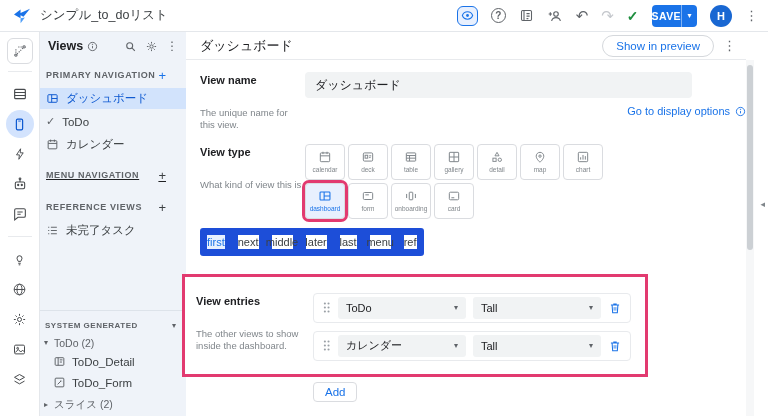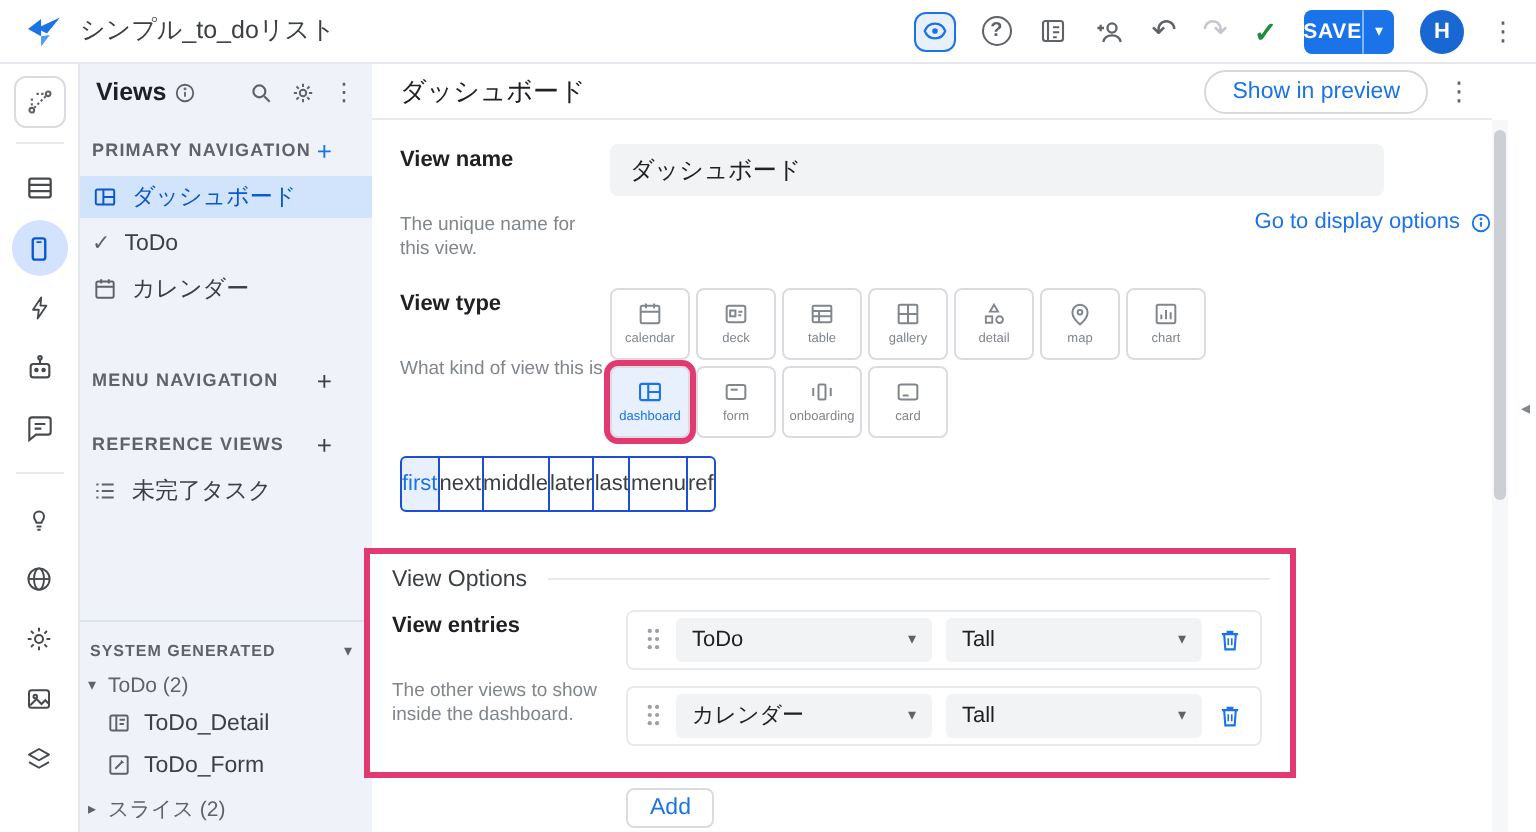--- a/index.html
+++ b/index.html
@@ -285,7 +285,7 @@
     <span>カレンダー</span>
   </div>
 
-  <div class="sec-row" style="margin-top:24px;">
+  <div class="sec-row" style="margin-top:9px;text-decoration:underline;">
     <div class="sec-label">MENU NAVIGATION</div>
     <div class="sec-plus">+</div>
   </div>

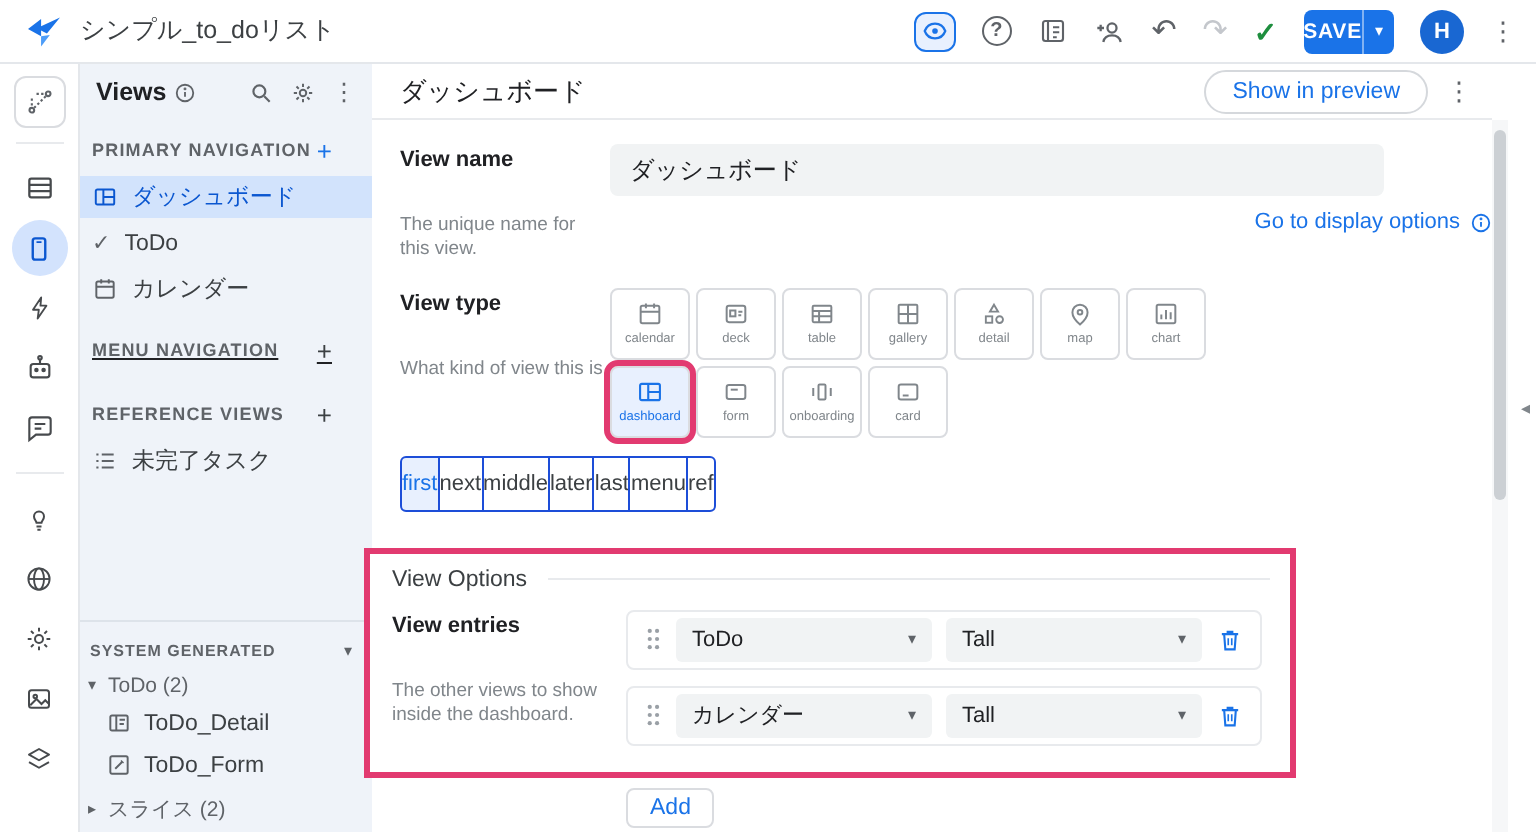--- a/index.html
+++ b/index.html
@@ -85,7 +85,7 @@
   .vt-btn.sel span{color:#1a73e8;}
   .row-pos{margin-top:8px;}
   .seg{display:flex;height:28px;margin-top:1px;}
-  .seg-btn{width:35px;border:1px solid #1d4ed8;margin-left:-1px;background:#fff;font-size:11px;
+  .seg-btn{width:35px;border:7px solid #1d4ed8;margin-left:-1px;background:#fff;font-size:11px;
     color:#3c4043;display:flex;align-items:center;justify-content:center;cursor:pointer;}
   .seg-btn:first-child{margin-left:0;border-radius:3px 0 0 3px;}
   .seg-btn:last-child{border-radius:0 3px 3px 0;text-align:right;}

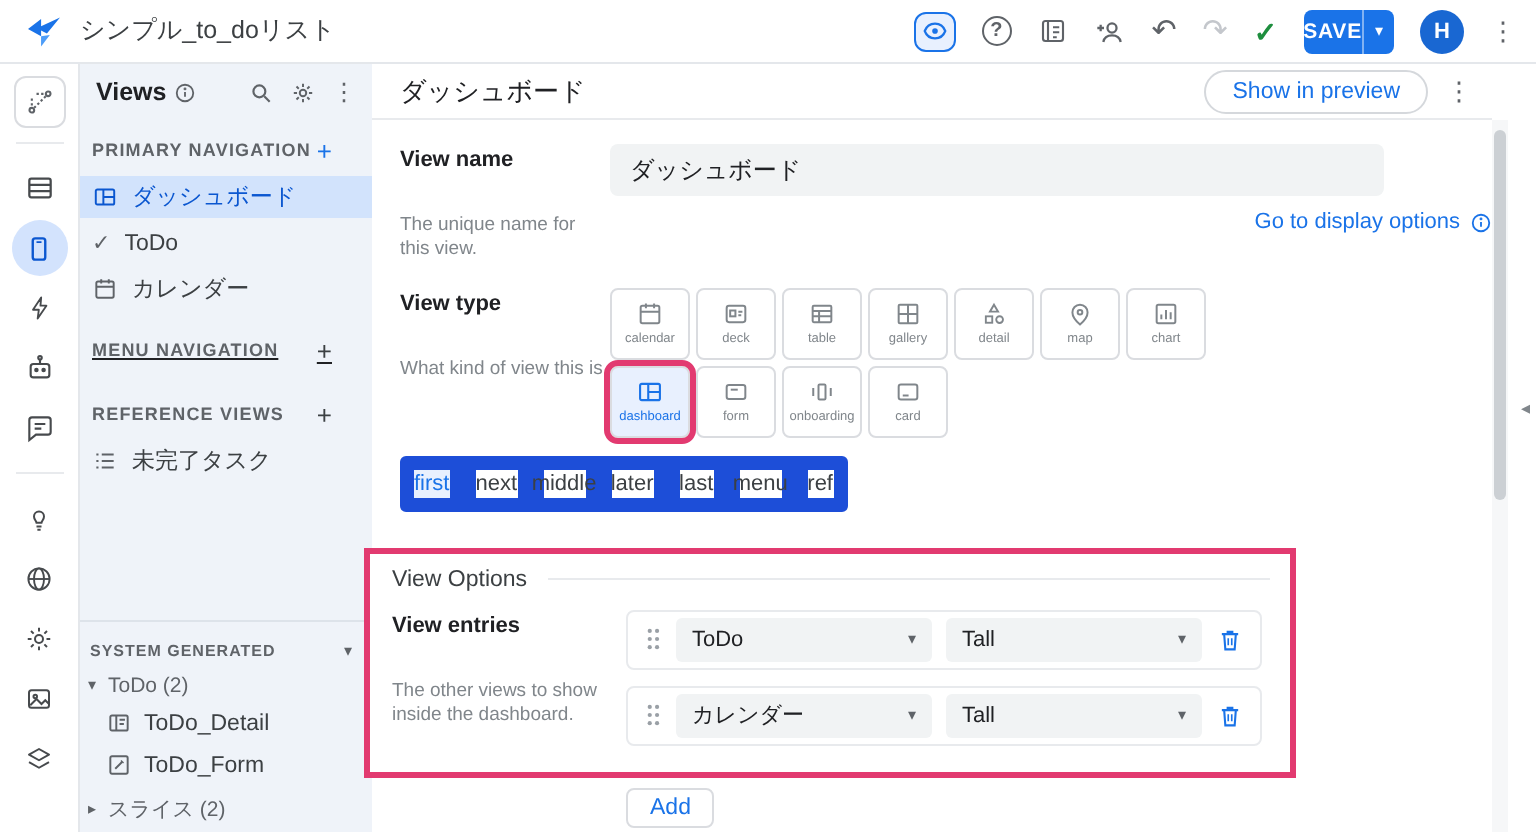--- a/index.html
+++ b/index.html
@@ -492,10 +492,6 @@
 
   
   <div class="vo-box">
-    <div class="vo-title-row">
-      <div class="vo-title">View Options</div>
-      <div class="vo-rule"></div>
-    </div>
     <div class="vo-grid">
       <div>
         <div class="flabel">View entries</div>

